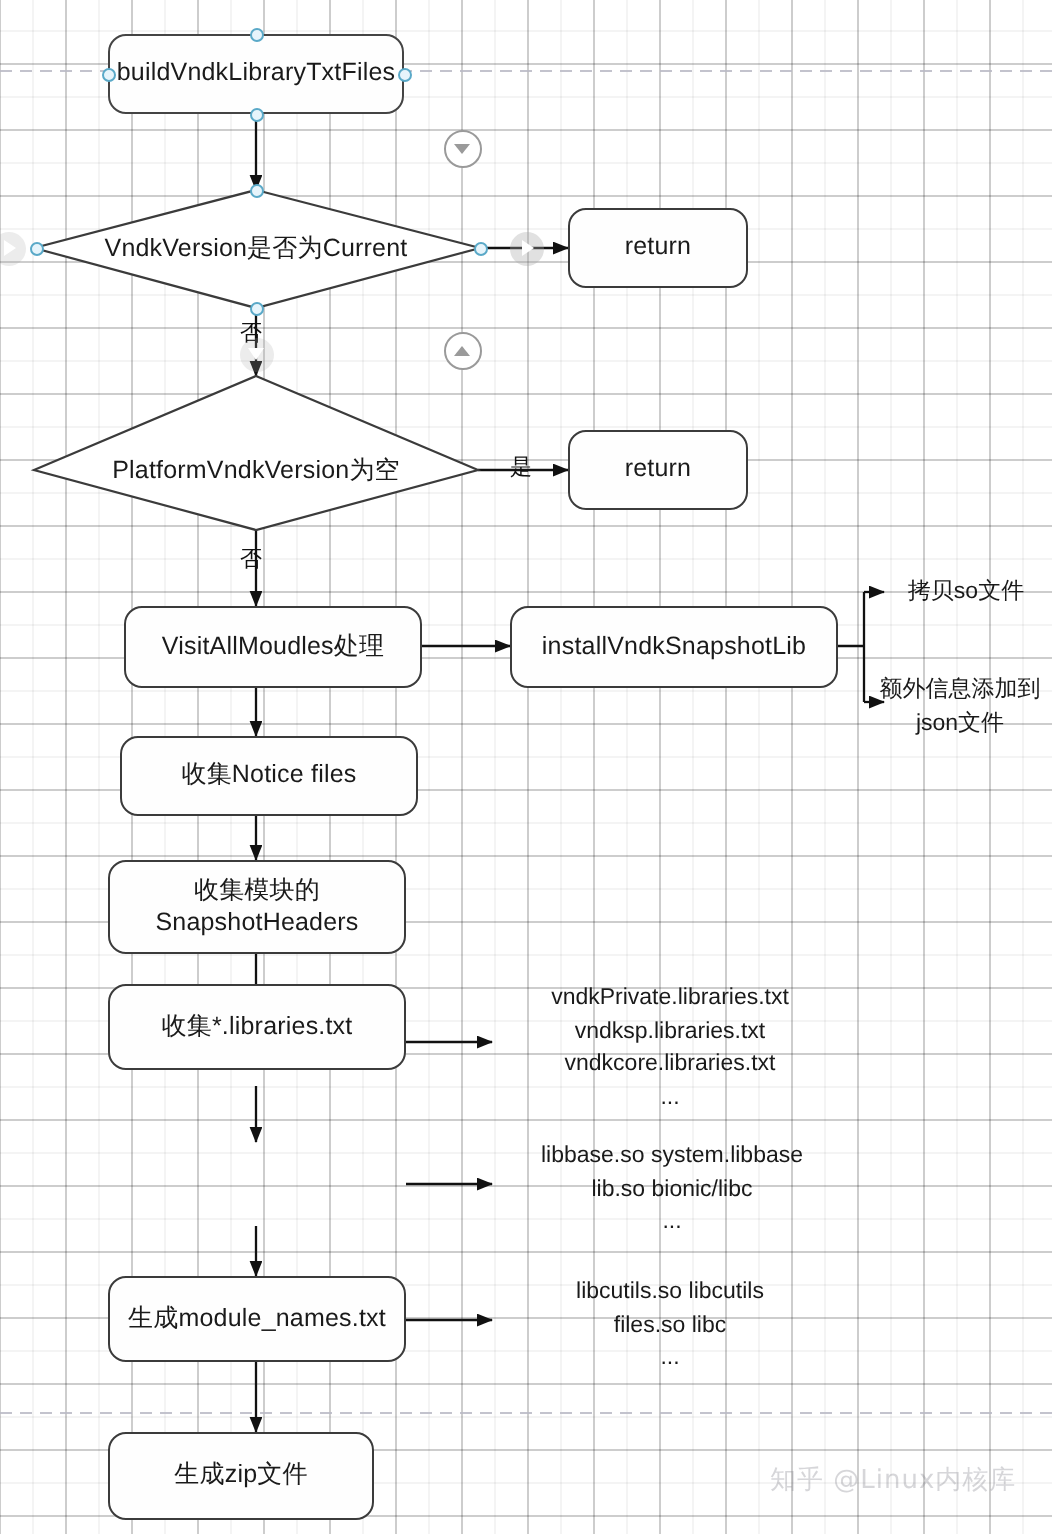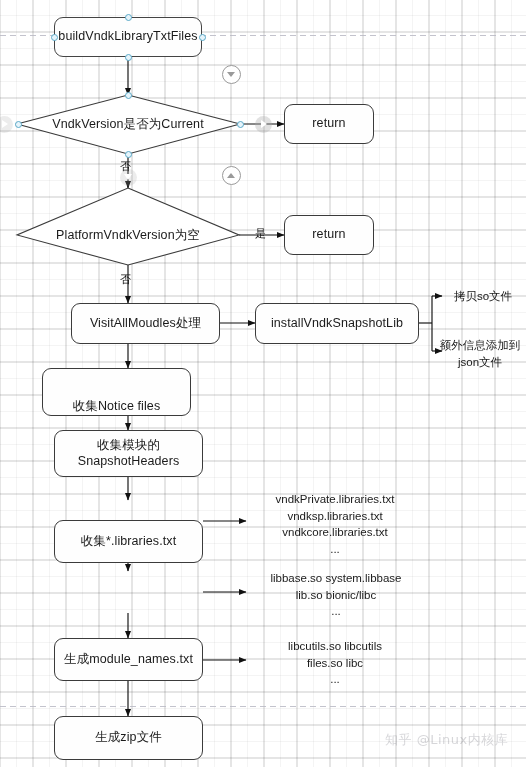--- a/index.html
+++ b/index.html
@@ -214,7 +214,7 @@
     <span>return</span>
   </div>
 
-  <div class="node" style="left:71px; top:303px; width:149px; height:41px;">
+  <div class="node" style="left:62px; top:303px; width:149px; height:41px;">
     <span>VisitAllMoudles处理</span>
   </div>
 

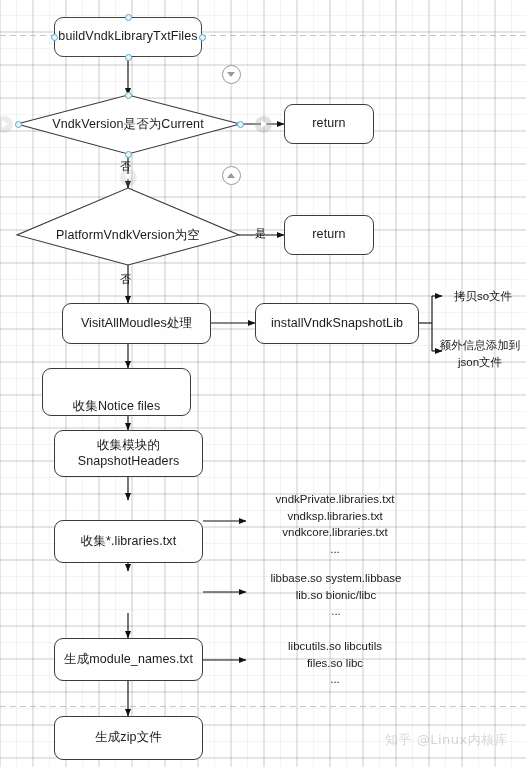--- a/index.html
+++ b/index.html
@@ -222,7 +222,7 @@
     <span>installVndkSnapshotLib</span>
   </div>
 
-  <div class="node" style="left:42px; top:368px; width:149px; height:48px;align-items:flex-end;">
+  <div class="node" style="left:60px; top:368px; width:149px; height:40px;">
     <span>收集Notice files</span>
   </div>
 

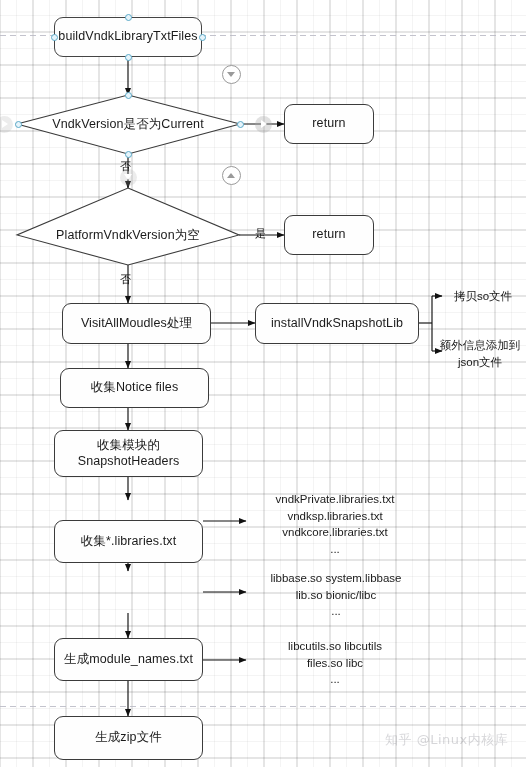--- a/index.html
+++ b/index.html
@@ -231,7 +231,7 @@
 SnapshotHeaders</span>
   </div>
 
-  <div class="node" style="left:54px; top:520px; width:149px; height:43px;">
+  <div class="node" style="left:54px; top:492px; width:149px; height:43px;">
     <span>收集*.libraries.txt</span>
   </div>
 

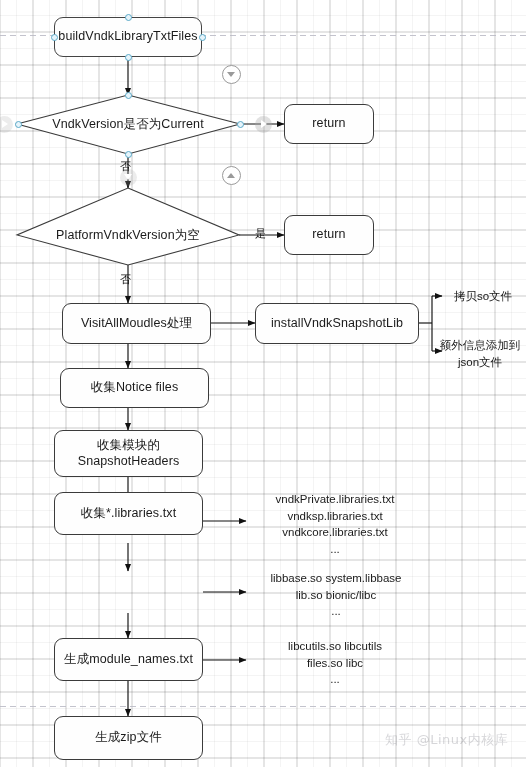--- a/index.html
+++ b/index.html
@@ -240,7 +240,7 @@
     <span>生成module_names.txt</span>
   </div>
 
-  <div class="node" style="left:54px; top:716px; width:149px; height:44px;">
+  <div class="node" style="left:54px; top:716px; width:133px; height:44px;">
     <span>生成zip文件</span>
   </div>
 

